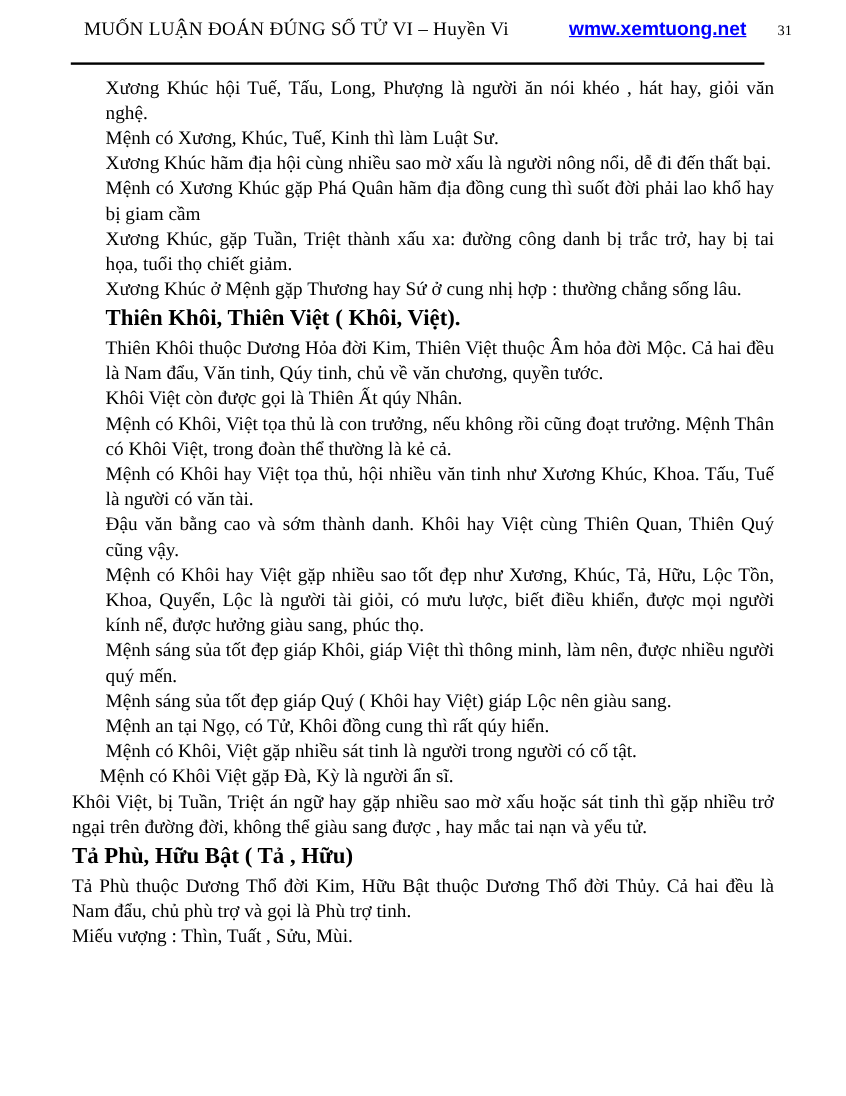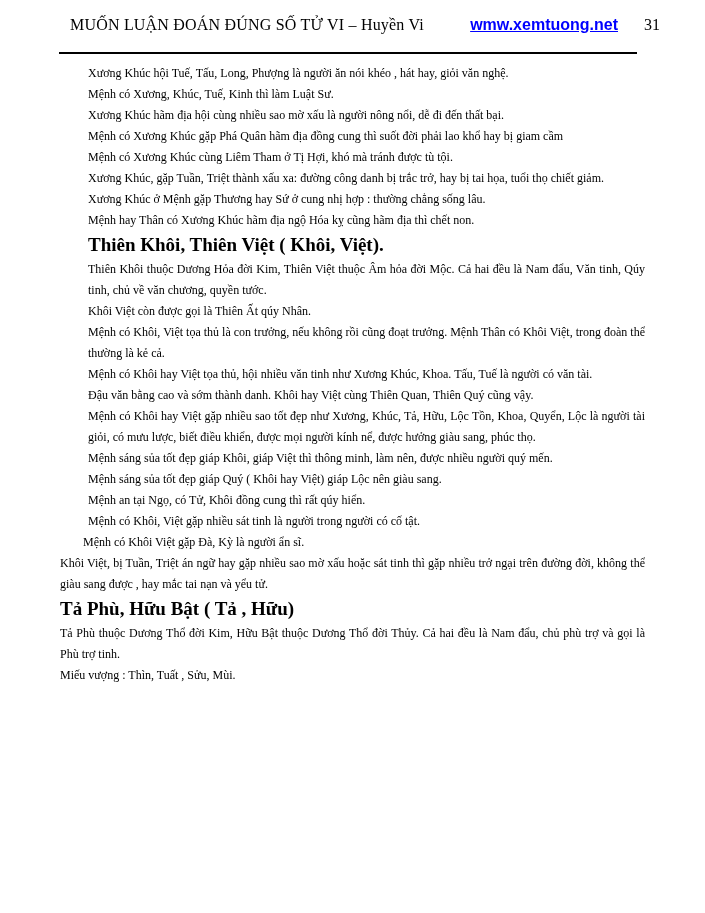--- a/index.html
+++ b/index.html
@@ -39,7 +39,7 @@
     margin-right: 26px;
   }
   .page-number {
-    font-size: 16px;
+    font-size: 12px;
   }
   .rule {
     position: absolute;

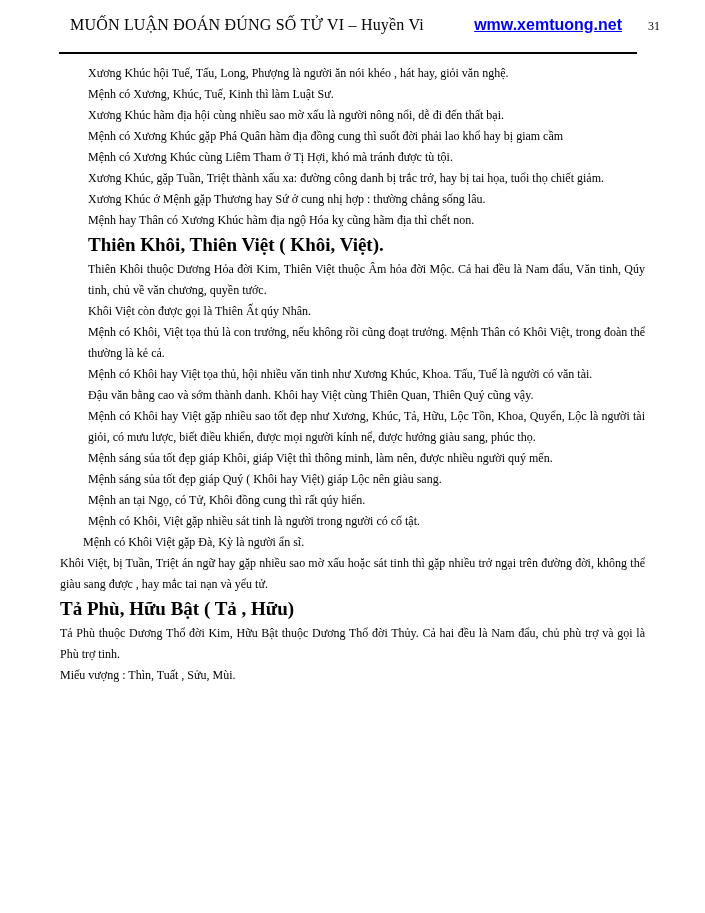--- a/index.html
+++ b/index.html
@@ -57,7 +57,7 @@
   }
   .content p {
     margin: 0;
-    font-size: 12px;
+    font-size: 16px;
     line-height: 21px;
     text-align: justify;
   }

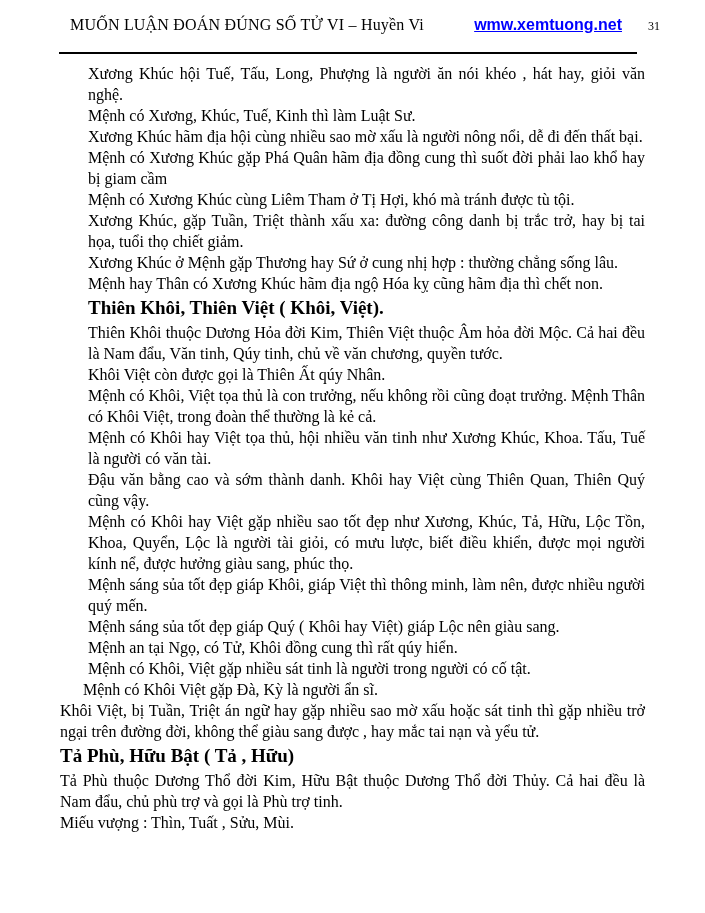--- a/index.html
+++ b/index.html
@@ -89,7 +89,6 @@
       <p class="indent">Mệnh có Xương, Khúc, Tuế, Kinh thì làm Luật Sư.</p>
       <p class="indent">Xương Khúc hãm địa hội cùng nhiều sao mờ xấu là người nông nổi, dễ đi đến thất bại.</p>
       <p class="indent">Mệnh có Xương Khúc gặp Phá Quân hãm địa đồng cung thì suốt đời phải lao khổ hay bị giam cầm</p>
-      <p class="indent">Mệnh có Xương Khúc cùng Liêm Tham ở Tị Hợi, khó mà tránh được tù tội.</p>
       <p class="indent">Xương Khúc, gặp Tuần, Triệt thành xấu xa: đường công danh bị trắc trở, hay bị tai họa, tuổi thọ chiết giảm.</p>
       <p class="indent">Xương Khúc ở Mệnh gặp Thương hay Sứ ở cung nhị hợp : thường chẳng sống lâu.</p>
       <p class="indent">Mệnh hay Thân có Xương Khúc hãm địa ngộ Hóa kỵ cũng hãm địa thì chết non.</p>

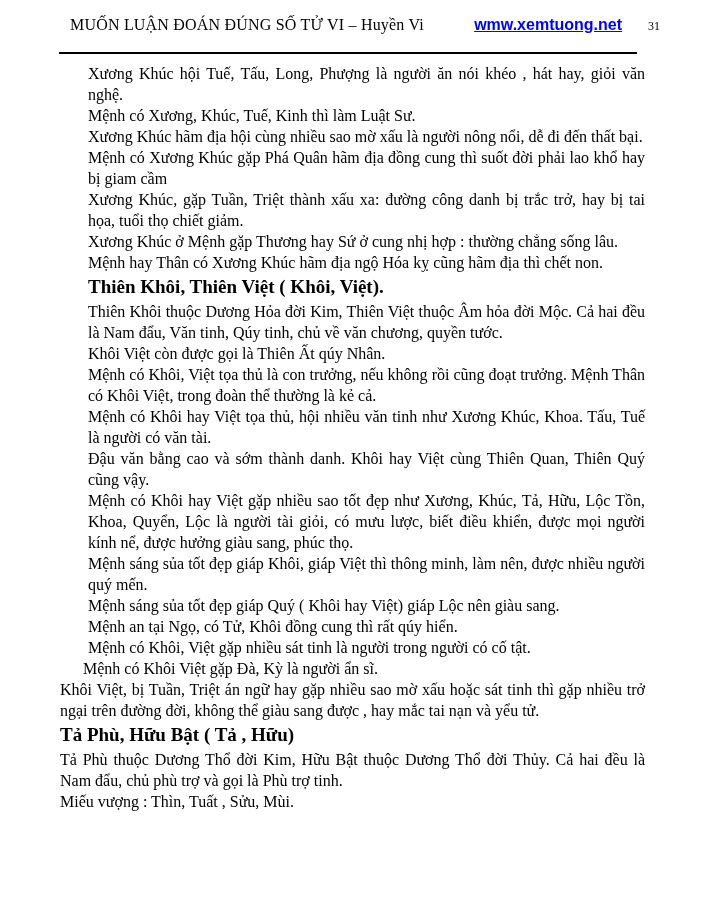--- a/index.html
+++ b/index.html
@@ -91,7 +91,6 @@
       <p class="indent">Mệnh có Xương Khúc gặp Phá Quân hãm địa đồng cung thì suốt đời phải lao khổ hay bị giam cầm</p>
       <p class="indent">Xương Khúc, gặp Tuần, Triệt thành xấu xa: đường công danh bị trắc trở, hay bị tai họa, tuổi thọ chiết giảm.</p>
       <p class="indent">Xương Khúc ở Mệnh gặp Thương hay Sứ ở cung nhị hợp : thường chẳng sống lâu.</p>
-      <p class="indent">Mệnh hay Thân có Xương Khúc hãm địa ngộ Hóa kỵ cũng hãm địa thì chết non.</p>
       <h2 class="indent">Thiên Khôi, Thiên Việt ( Khôi, Việt).</h2>
       <p class="indent">Thiên Khôi thuộc Dương Hỏa đời Kim, Thiên Việt thuộc Âm hỏa đời Mộc. Cả hai đều là Nam đẩu, Văn tinh, Qúy tinh, chủ về văn chương, quyền tước.</p>
       <p class="indent">Khôi Việt còn được gọi là Thiên Ất qúy Nhân.</p>

